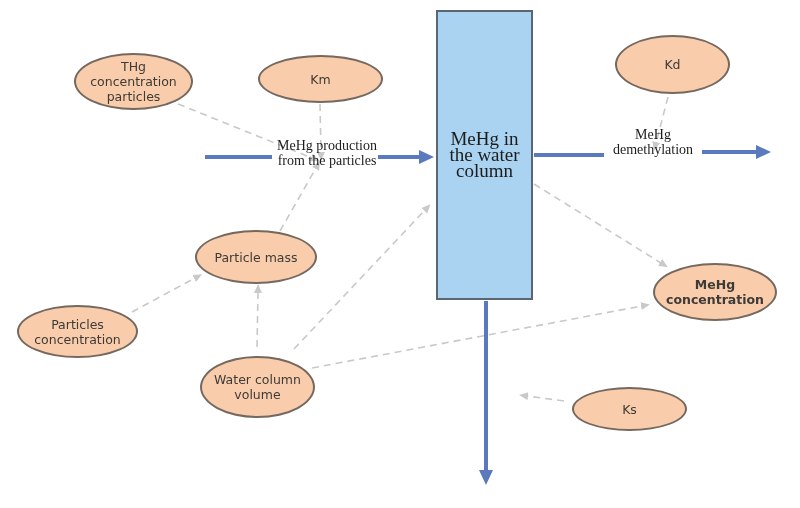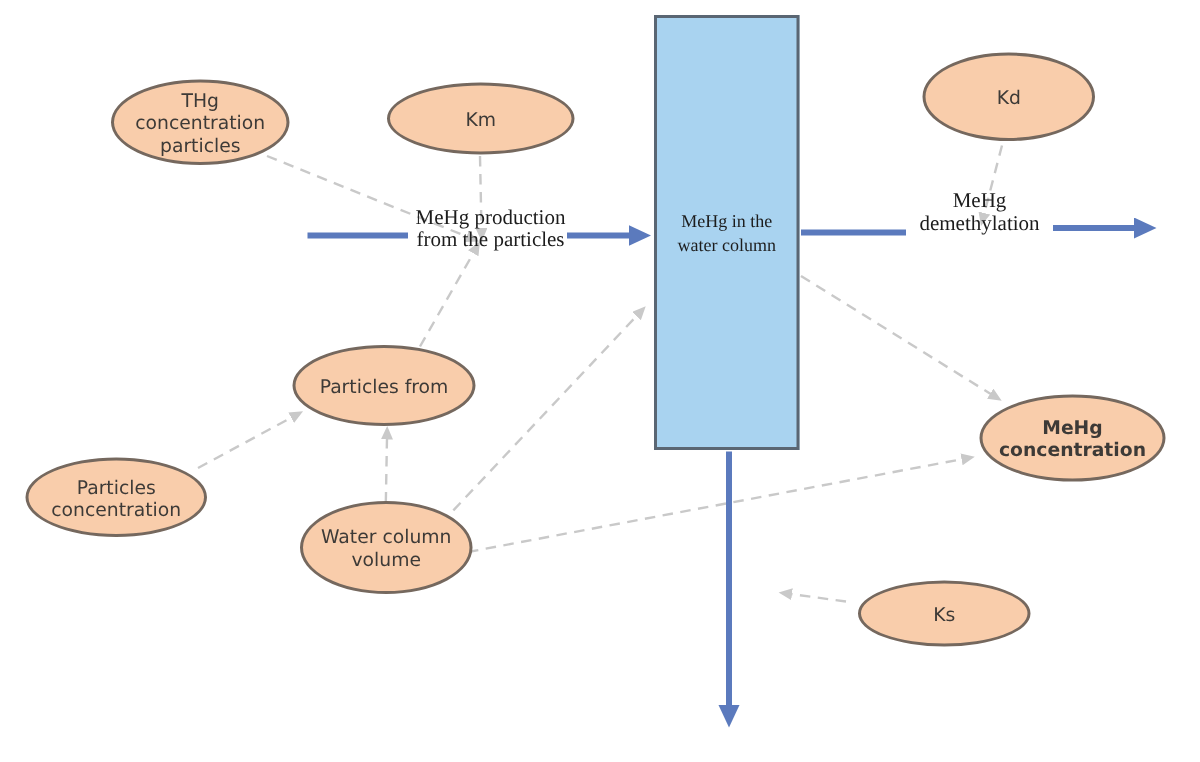--- a/index.html
+++ b/index.html
@@ -24,7 +24,7 @@
   }
   .stock-label{
     width:88px;text-align:center;font-family:"Liberation Serif",serif;
-    font-size:12px;line-height:16px;color:var(--label-text);
+    font-size:19px;line-height:16px;color:var(--label-text);
   }
   .aux{
     position:absolute;border-radius:50%;

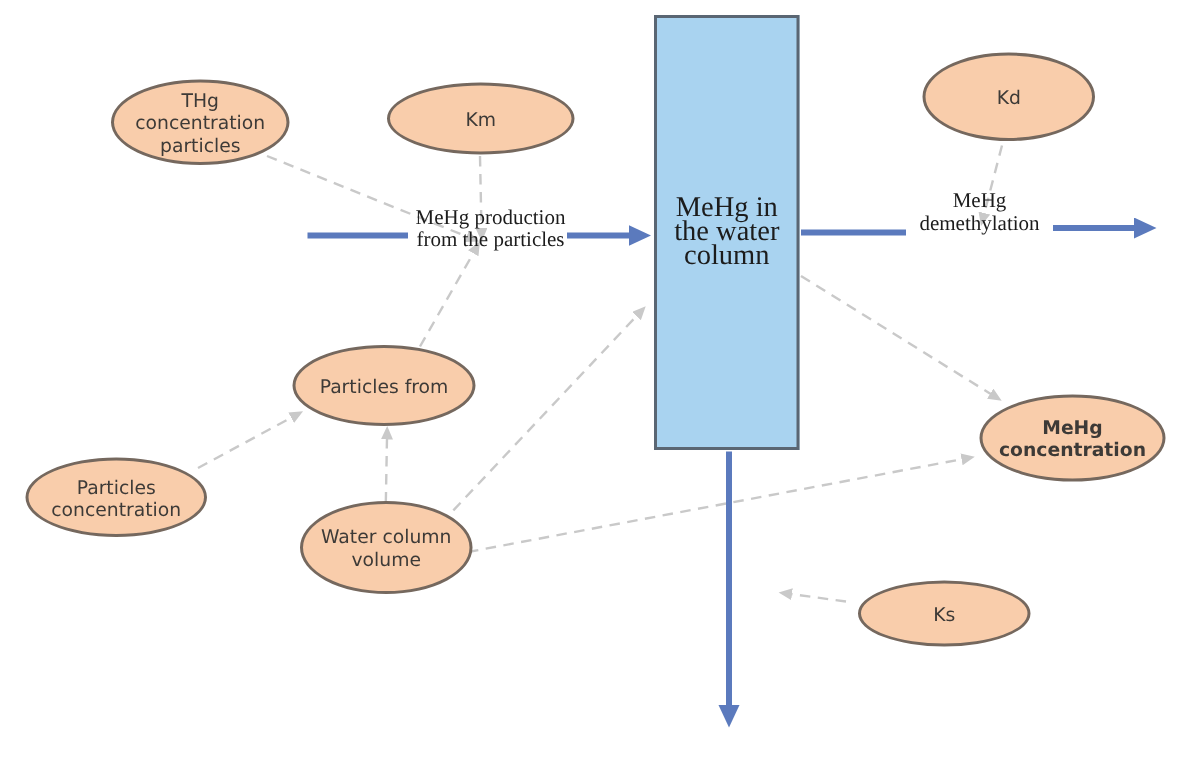--- a/index.html
+++ b/index.html
@@ -103,7 +103,7 @@
     <span>Kd</span>
   </div>
   <div class="aux n-pmass">
-    <span>Particles from</span>
+    <span>Particle mass</span>
   </div>
   <div class="aux n-pconc">
     <span>Particles concentration</span>

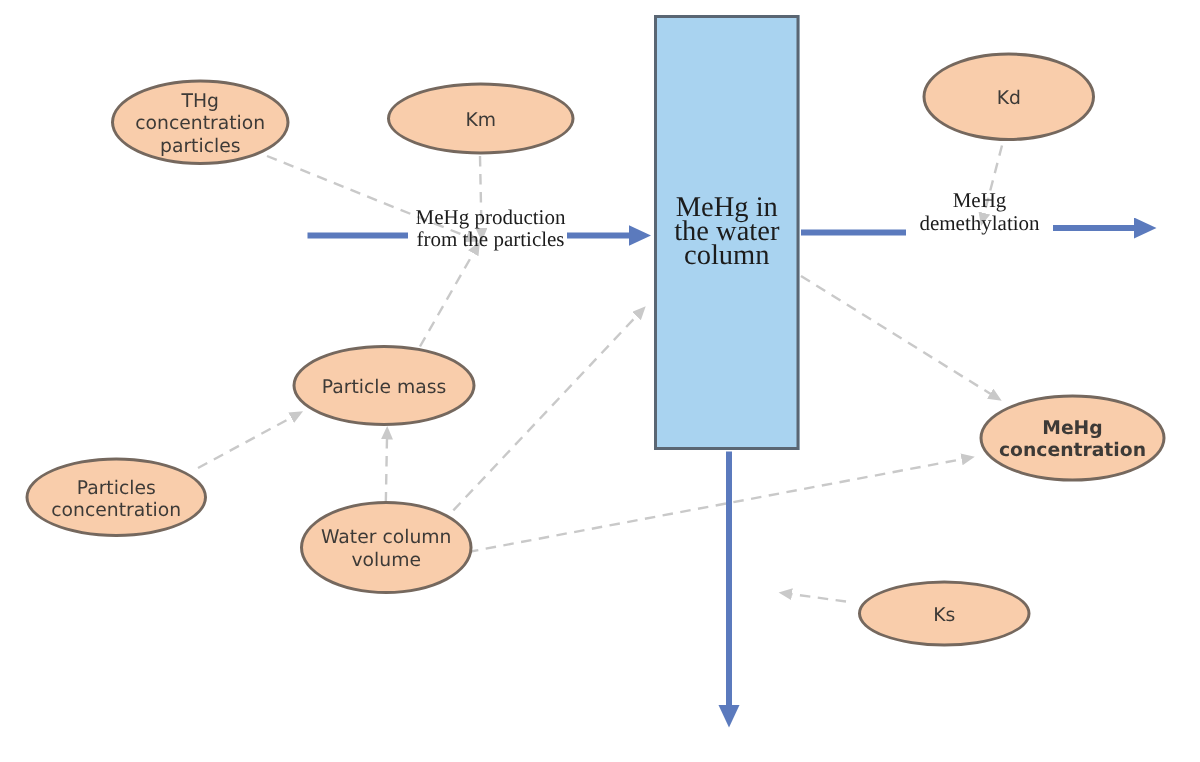--- a/index.html
+++ b/index.html
@@ -45,7 +45,7 @@
   .n-kd{left:615px;top:35px;width:115px;height:59px;}  .n-kd span{width:90px;}
   .n-pmass{left:195px;top:230px;width:122px;height:54px;} .n-pmass span{width:110px;}
   .n-pconc{left:17px;top:305px;width:121px;height:53px;}  .n-pconc span{width:104px;}
-  .n-wcv{left:200px;top:334px;width:115px;height:62px;}   .n-wcv span{width:98px;}
+  .n-wcv{left:200px;top:356px;width:115px;height:62px;}   .n-wcv span{width:98px;}
   .n-mehgc{left:653px;top:263px;width:124px;height:58px;} .n-mehgc span{width:110px;font-weight:bold;}
   .n-ks{left:572px;top:387px;width:115px;height:44px;}    .n-ks span{width:90px;}
   .fl-production{left:272px;top:138px;width:110px;}

